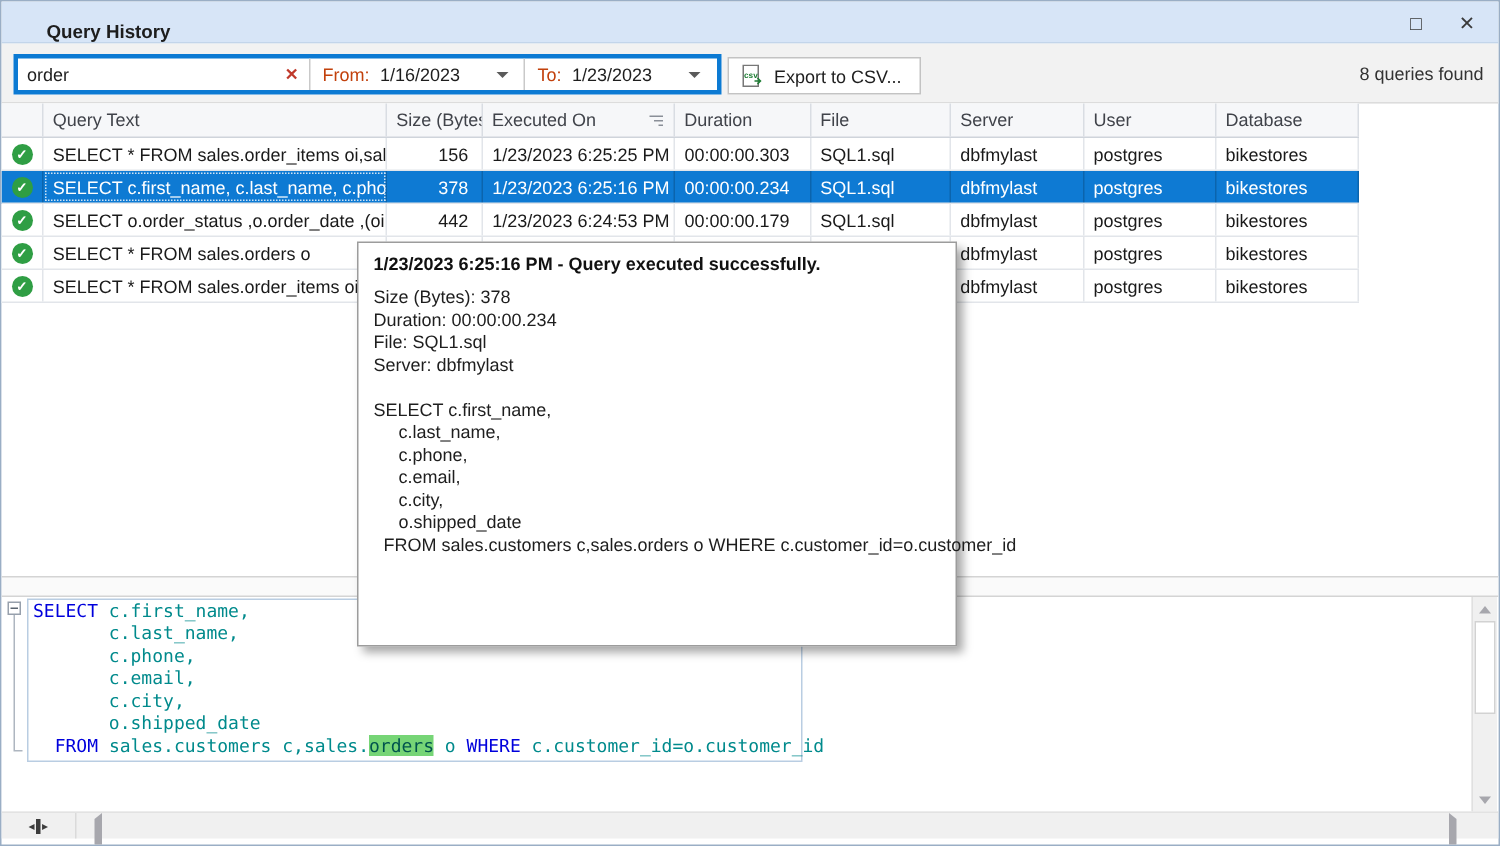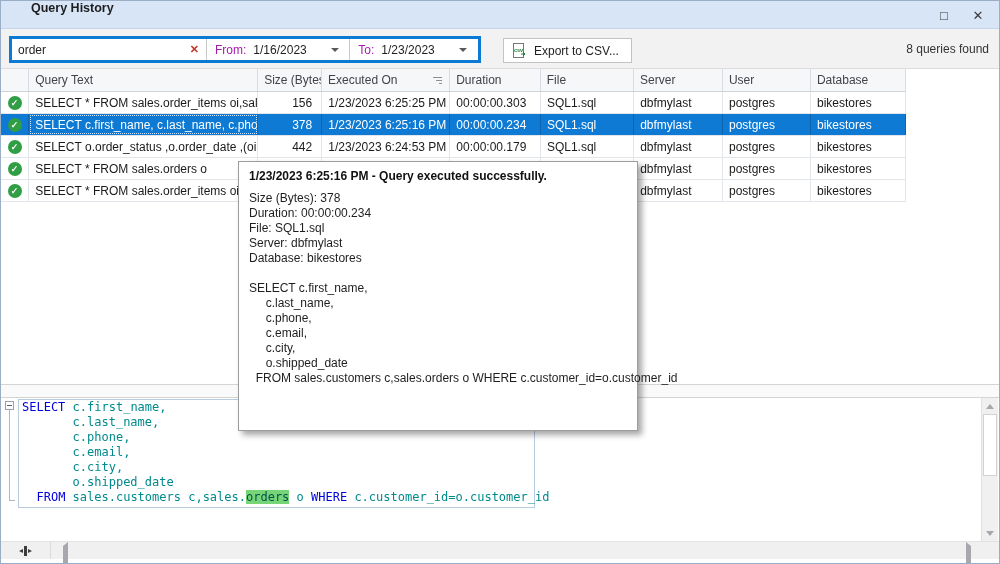--- a/index.html
+++ b/index.html
@@ -7,7 +7,7 @@
   .window { position:relative; width:1000px; height:564px; border:1px solid #9aaec5; background:#fff; overflow:hidden; }
 
   
-  .titlebar { position:absolute; left:0; top:0; width:998px; height:28px; background:#d7e5f7; border-bottom:1px solid #c3d5ea; display:flex; align-items:flex-start; }
+  .titlebar { position:absolute; left:0; top:0; width:998px; height:28px; background:#d7e5f7; border-bottom:1px solid #c3d5ea; display:flex; align-items:flex-end; }
   .titlebar .title { font-size:12.5px; font-weight:bold; color:#1d1d1d; padding-left:30px; }
   .winbtns { position:absolute; right:6px; top:0; height:28px; display:flex; align-items:center; gap:4px; }
   .winbtn { width:30px; height:24px; display:flex; align-items:center; justify-content:center; color:#3a3a3a; font-size:13px; cursor:default; }

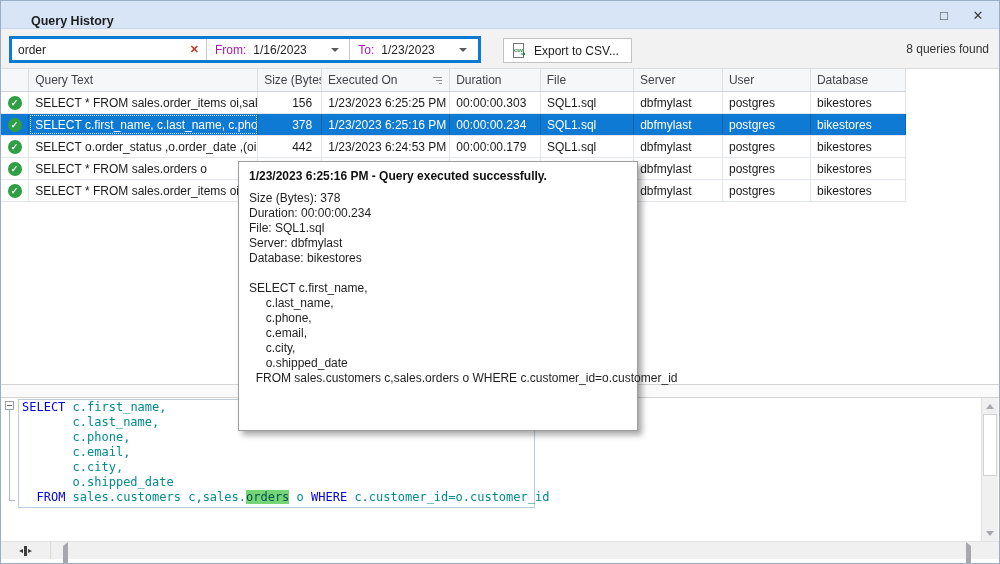--- a/index.html
+++ b/index.html
@@ -19,7 +19,7 @@
   .searchseg { flex:0 0 195px; padding:0 4px 0 6px; border-right:1px solid #c9c9c9; justify-content:space-between; }
   .clear-x { color:#c0392b; font-weight:bold; font-size:11px; padding:0 3px; }
   .dateseg { padding:0 4px 0 8px; }
-  .datelabel { color:#a21caf; margin-right:7px; }
+  .datelabel { color:#c2410c; margin-right:7px; }
   .dateval { width:76px; }
   .ddarrow { width:0; height:0; border-left:4px solid transparent; border-right:4px solid transparent; border-top:4px solid #5a5a5a; margin:0 6px 0 2px; }
   .segdiv { width:1px; background:#c9c9c9; }

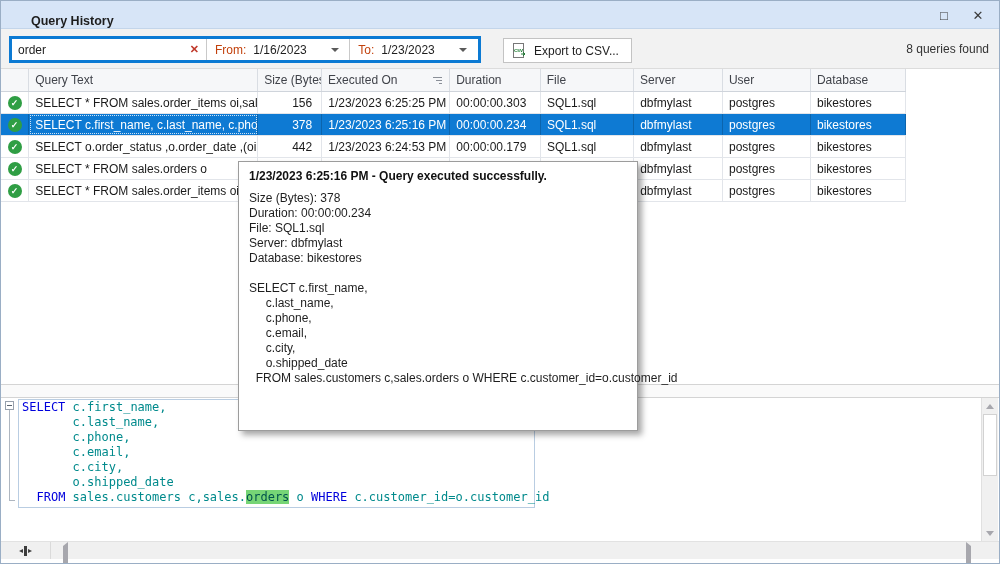--- a/index.html
+++ b/index.html
@@ -23,7 +23,7 @@
   .dateval { width:76px; }
   .ddarrow { width:0; height:0; border-left:4px solid transparent; border-right:4px solid transparent; border-top:4px solid #5a5a5a; margin:0 6px 0 2px; }
   .segdiv { width:1px; background:#c9c9c9; }
-  .exportbtn { position:absolute; left:502px; top:9px; height:25px; padding:0 12px 0 8px; background:#fff; border:1px solid #c3c3c3; display:flex; align-items:center; gap:7px; font-size:12px; color:#1e1e1e; }
+  .exportbtn { position:absolute; left:484px; top:9px; height:25px; padding:0 12px 0 8px; background:#fff; border:1px solid #c3c3c3; display:flex; align-items:center; gap:7px; font-size:12px; color:#1e1e1e; }
   .queries-found { position:absolute; right:10px; top:13px; font-size:12px; color:#333; }
 
   

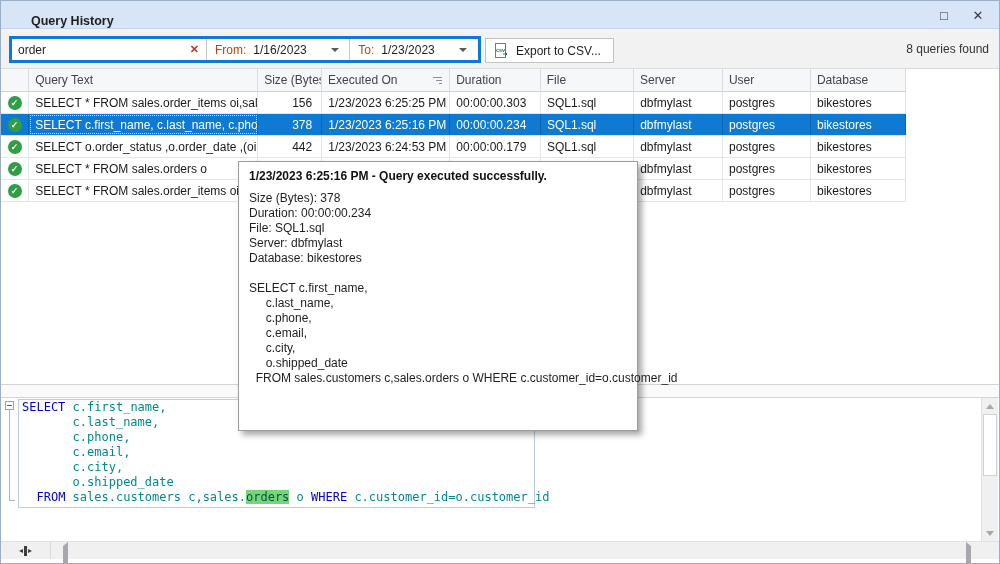--- a/index.html
+++ b/index.html
@@ -233,7 +233,6 @@
         <div class="tt-line">Duration: 00:00:00.234</div>
         <div class="tt-line">File: SQL1.sql</div>
         <div class="tt-line">Server: dbfmylast</div>
-        <div class="tt-line">Database: bikestores</div>
       </div>
     <div class="tt-gap"></div>
     <div>

